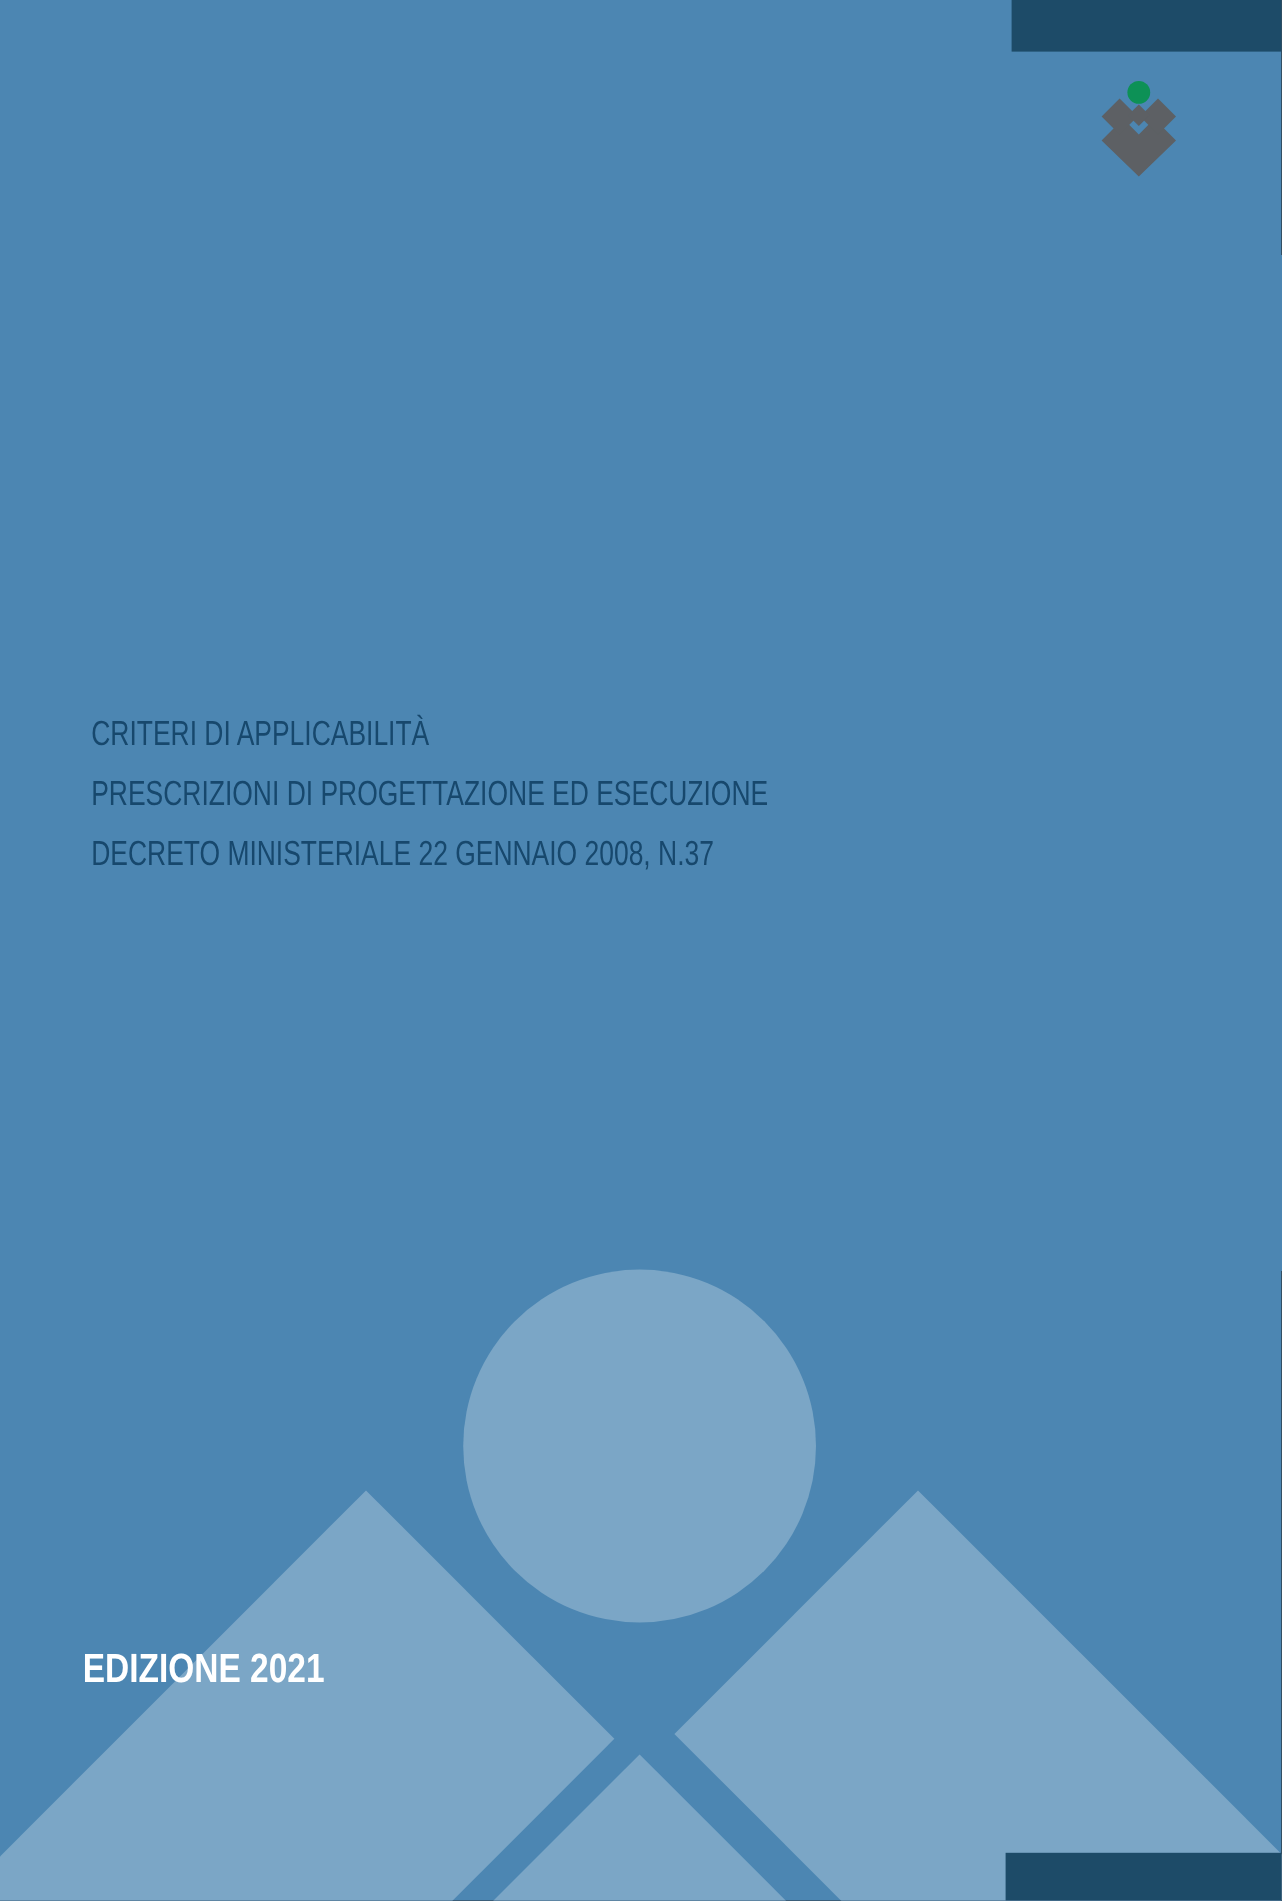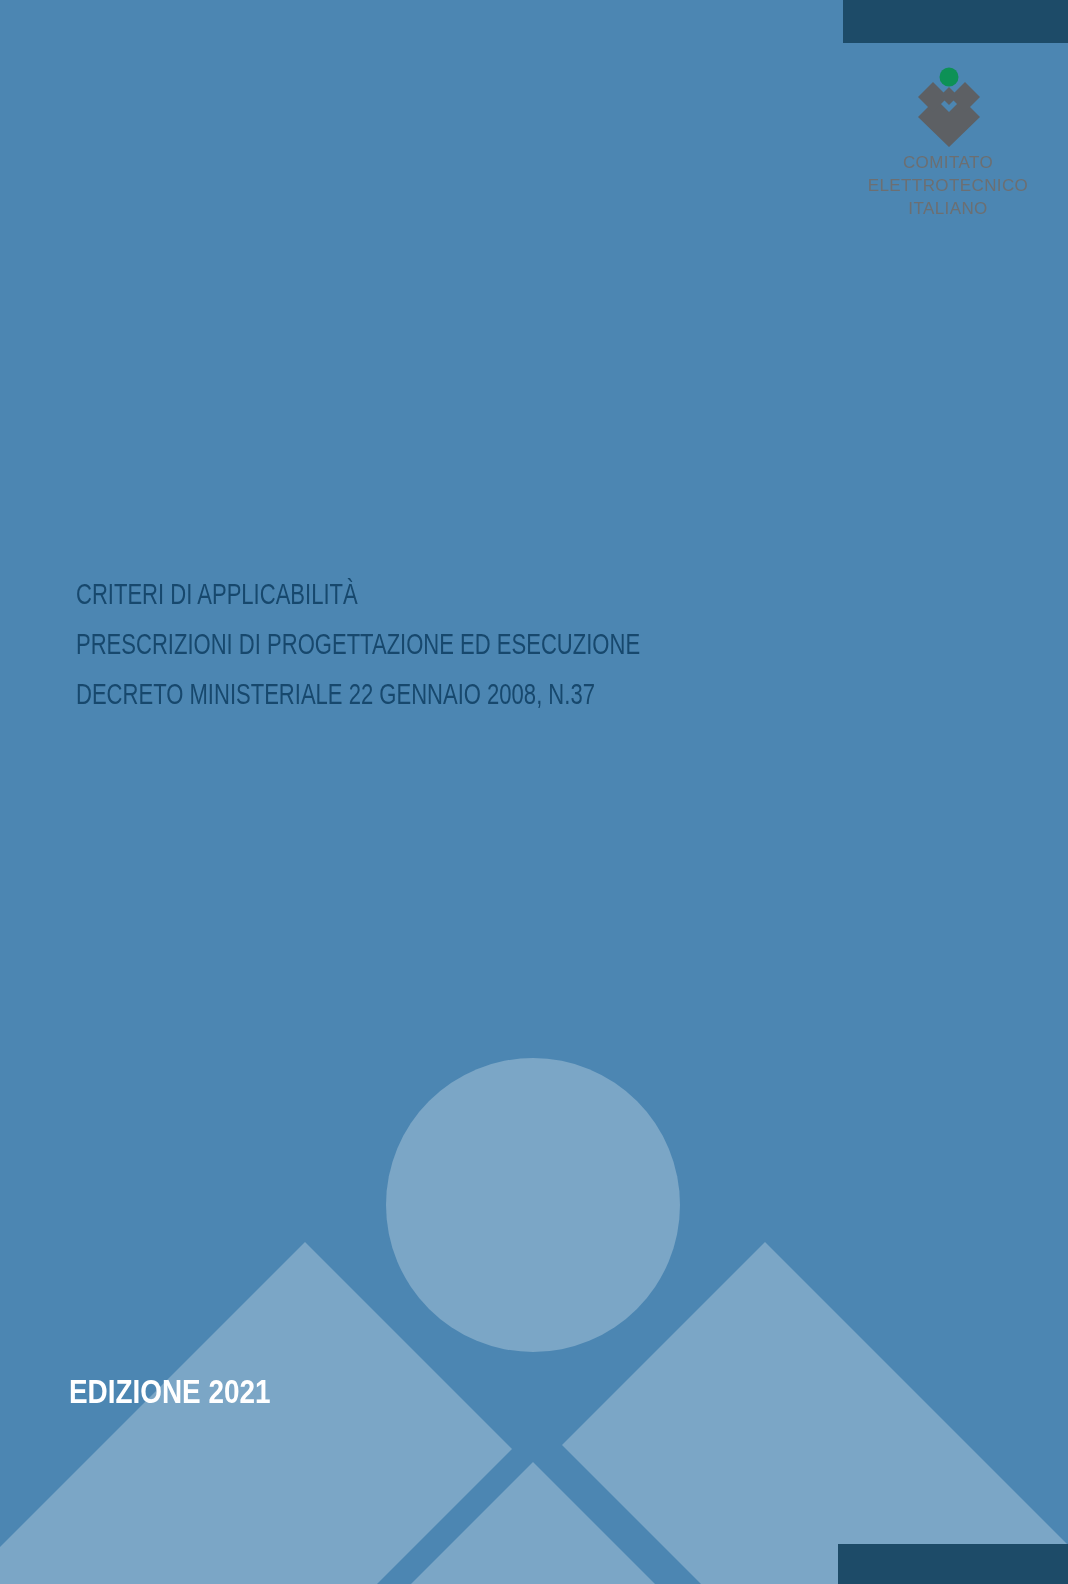--- a/index.html
+++ b/index.html
@@ -85,11 +85,6 @@
       <path d="M33 21 L42 30 L33 39 L24 30 Z" fill="var(--logo-gray)"></path>
       <circle cx="33" cy="11" r="9.5" fill="var(--logo-green)"></circle>
     </svg>
-    <div class="org-lines">
-      <span class="org-line">COMITATO</span>
-      <span class="org-line">ELETTROTECNICO</span>
-      <span class="org-line">ITALIANO</span>
-    </div>
   </div>
 
 

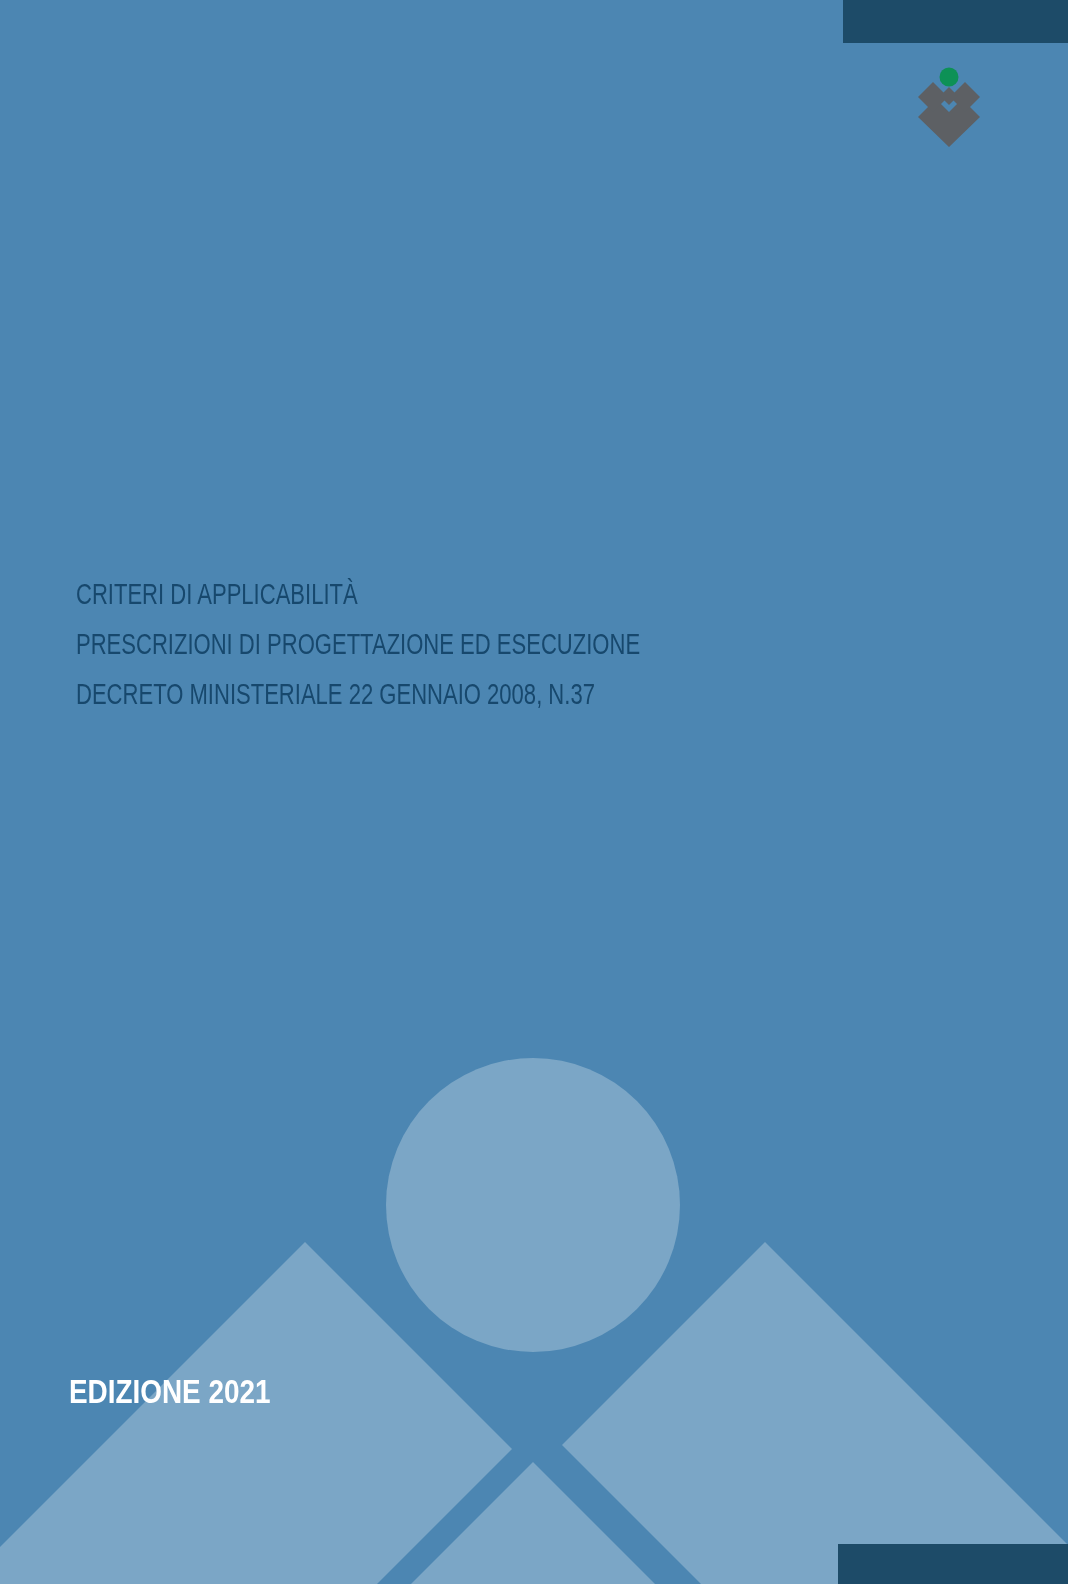--- a/index.html
+++ b/index.html
@@ -39,7 +39,7 @@
   }
 
   
-  .subtitle-block{position:absolute;left:76px;top:569px;}
+  .subtitle-block{position:absolute;left:76px;top:587px;}
   .subtitle-line{
     display:block;
     font-size:29px;line-height:50px;

